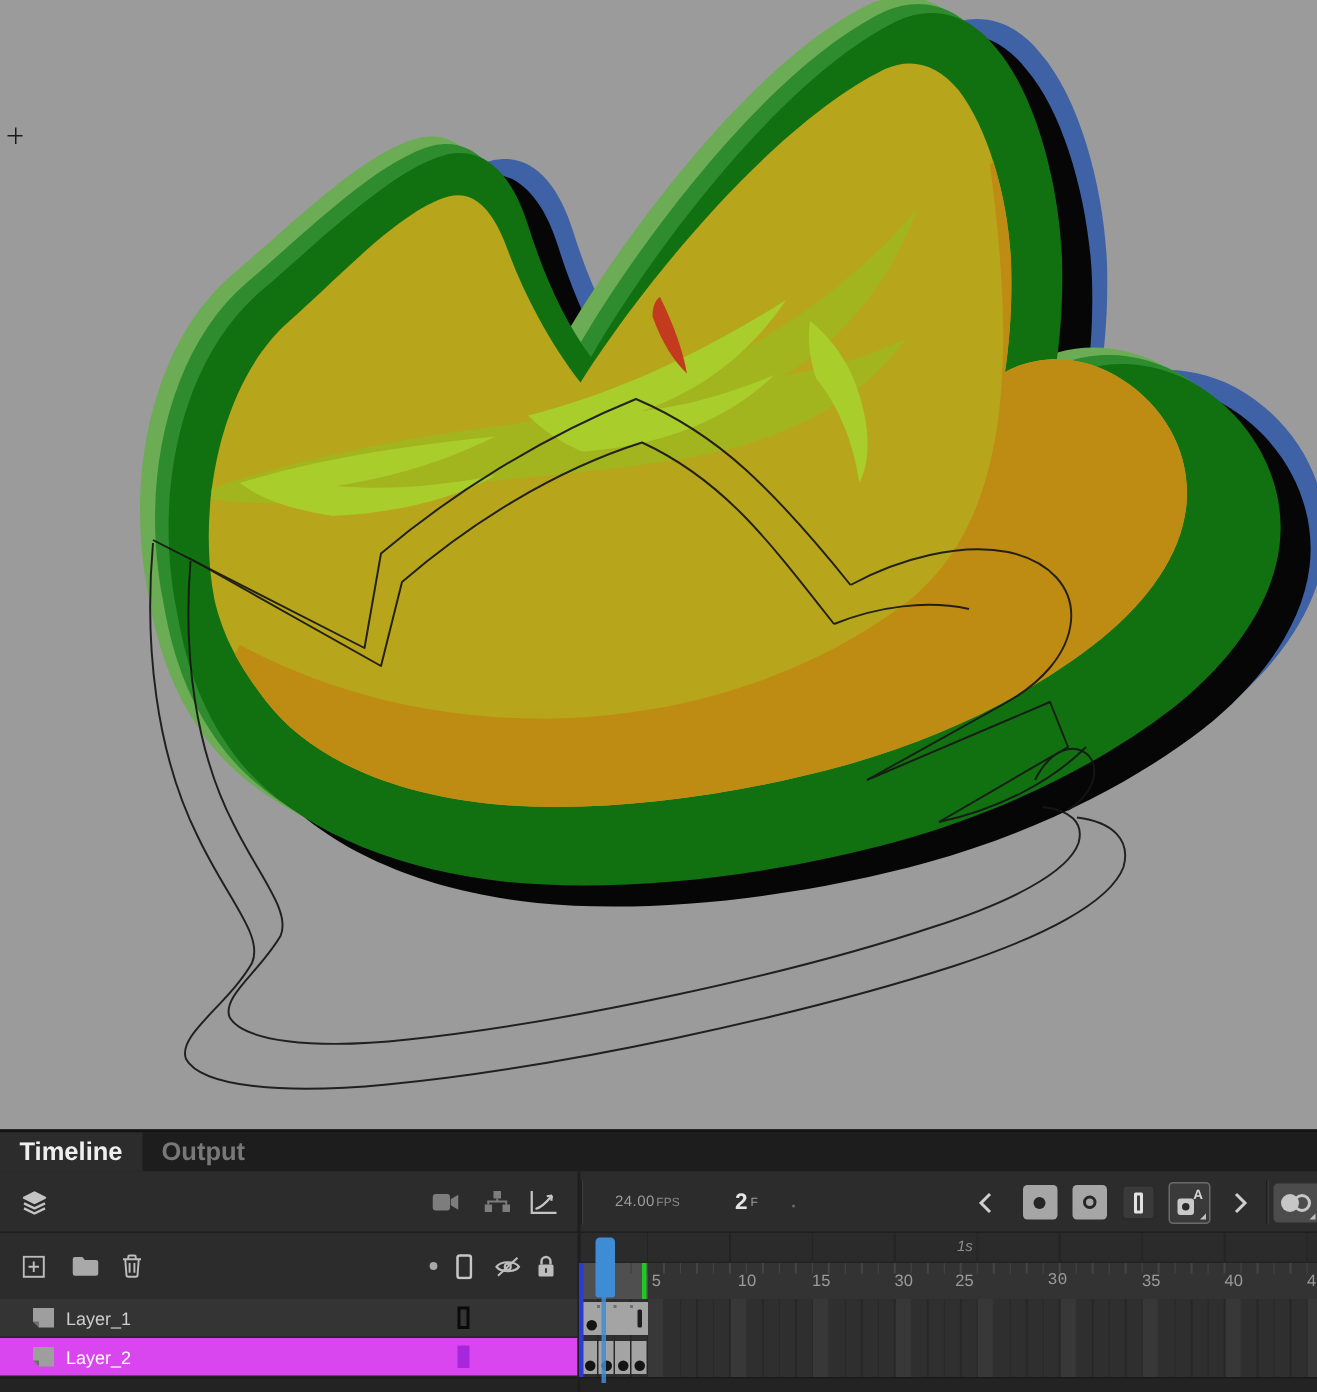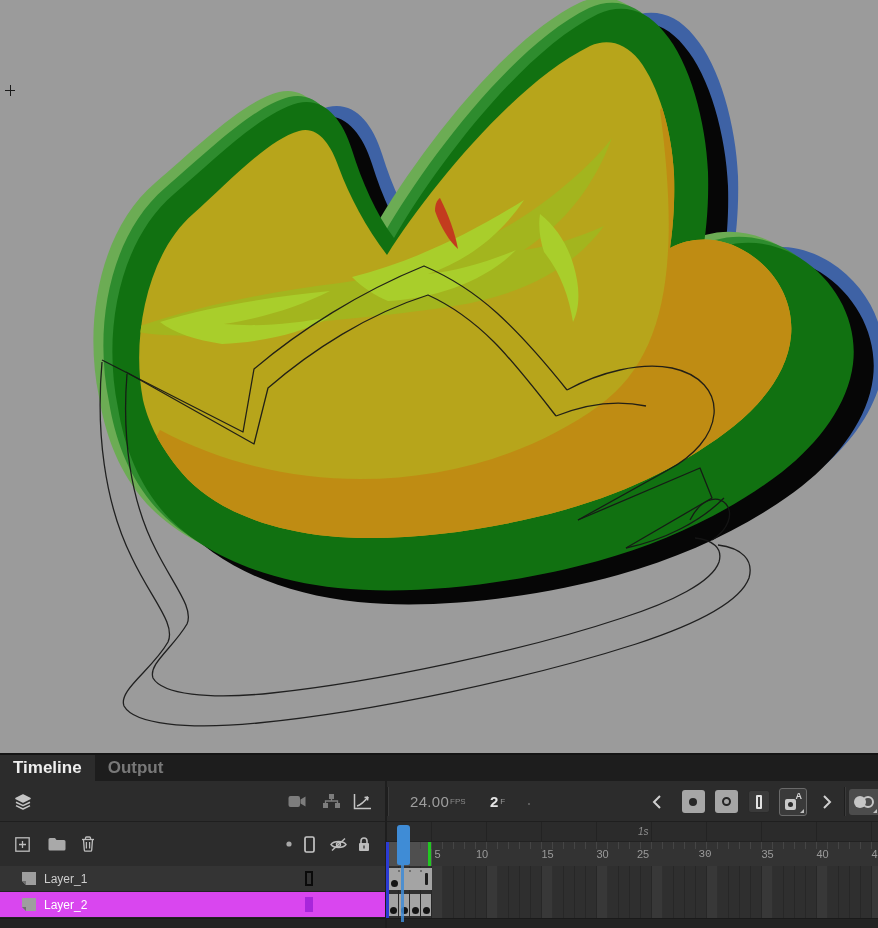--- a/index.html
+++ b/index.html
@@ -22,7 +22,7 @@
   .toolbar{position:absolute;left:0;top:26px;width:878px;height:41px;background:#2C2C2C;border-bottom:1px solid #1F1F1F;box-sizing:border-box;}
   .tb{position:absolute;top:0;height:41px;display:flex;align-items:center;justify-content:center;}
   .vdiv{position:absolute;top:6px;width:1px;height:29px;background:#1E1E1E;border-right:1px solid #3A3A3A;}
-  .fps-num{font-size:15px;color:#9E9E9E;letter-spacing:.3px;}
+  .fps-num{font-size:10px;color:#9E9E9E;letter-spacing:.3px;}
   .fps-unit{font-size:8px;color:#8A8A8A;vertical-align:7px;margin-left:1px;}
   .fr-num{font-size:15px;font-weight:bold;color:#E4E4E4;}
   .fr-unit{font-size:8px;color:#9A9A9A;vertical-align:7px;margin-left:2px;}

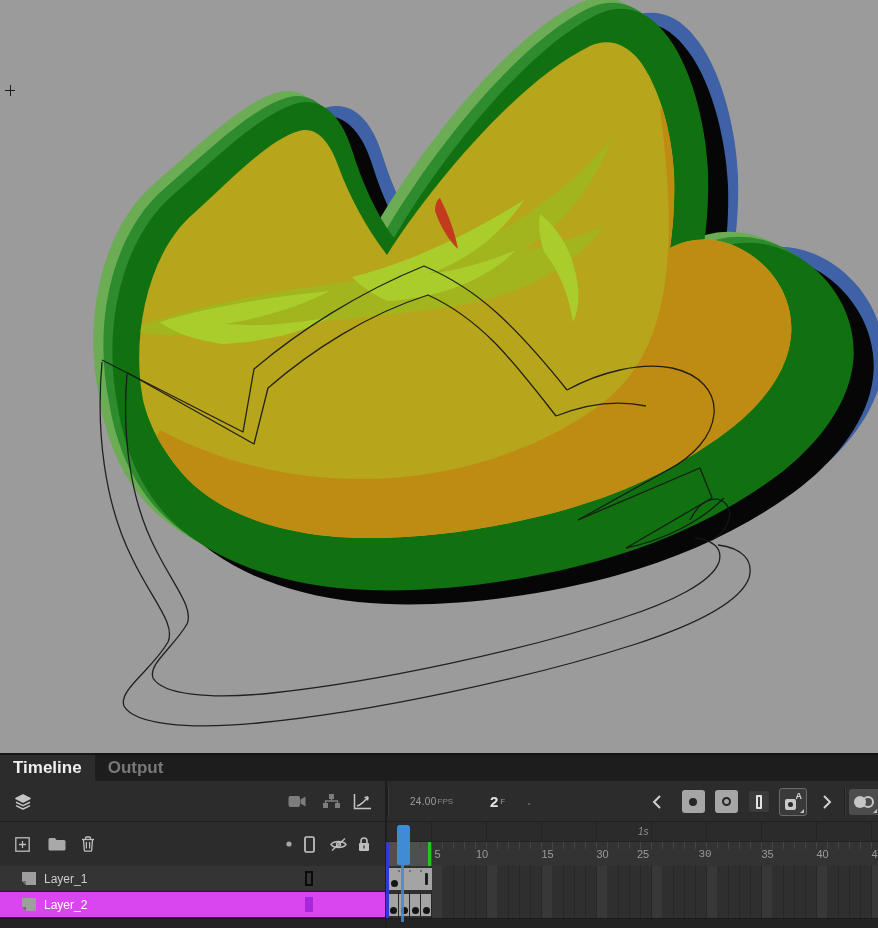--- a/index.html
+++ b/index.html
@@ -300,7 +300,7 @@
         <div class="ruler-ticks"></div>
         <div id="ruler-numbers">
             <span class="rnum" style="left: 40.5px;">5</span>
-            <span class="rnum" style="left: 85px;">10</span>
+            <span class="rnum" style="left: 101px;">10</span>
             <span class="rnum" style="left: 150.5px;">15</span>
             <span class="rnum" style="left: 205.5px;">30</span>
             <span class="rnum" style="left: 246px;">25</span>

